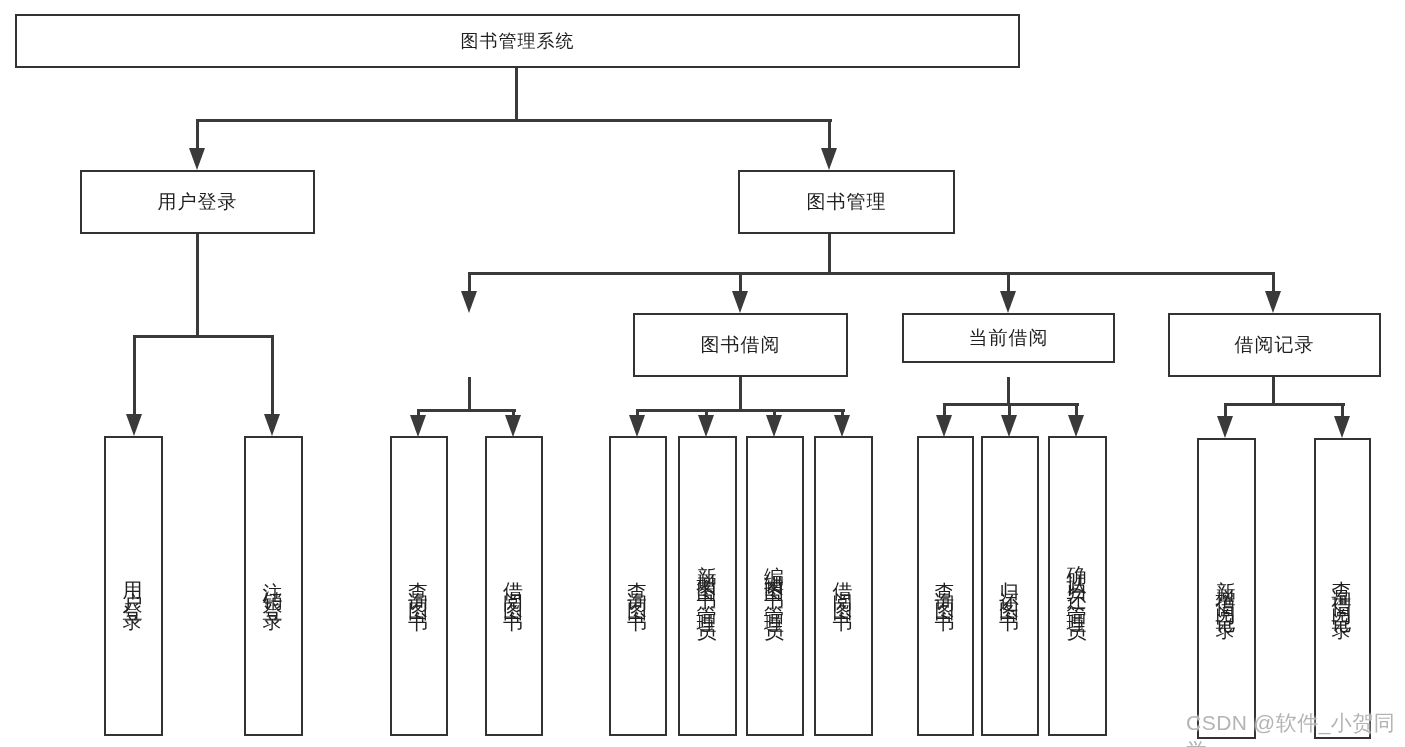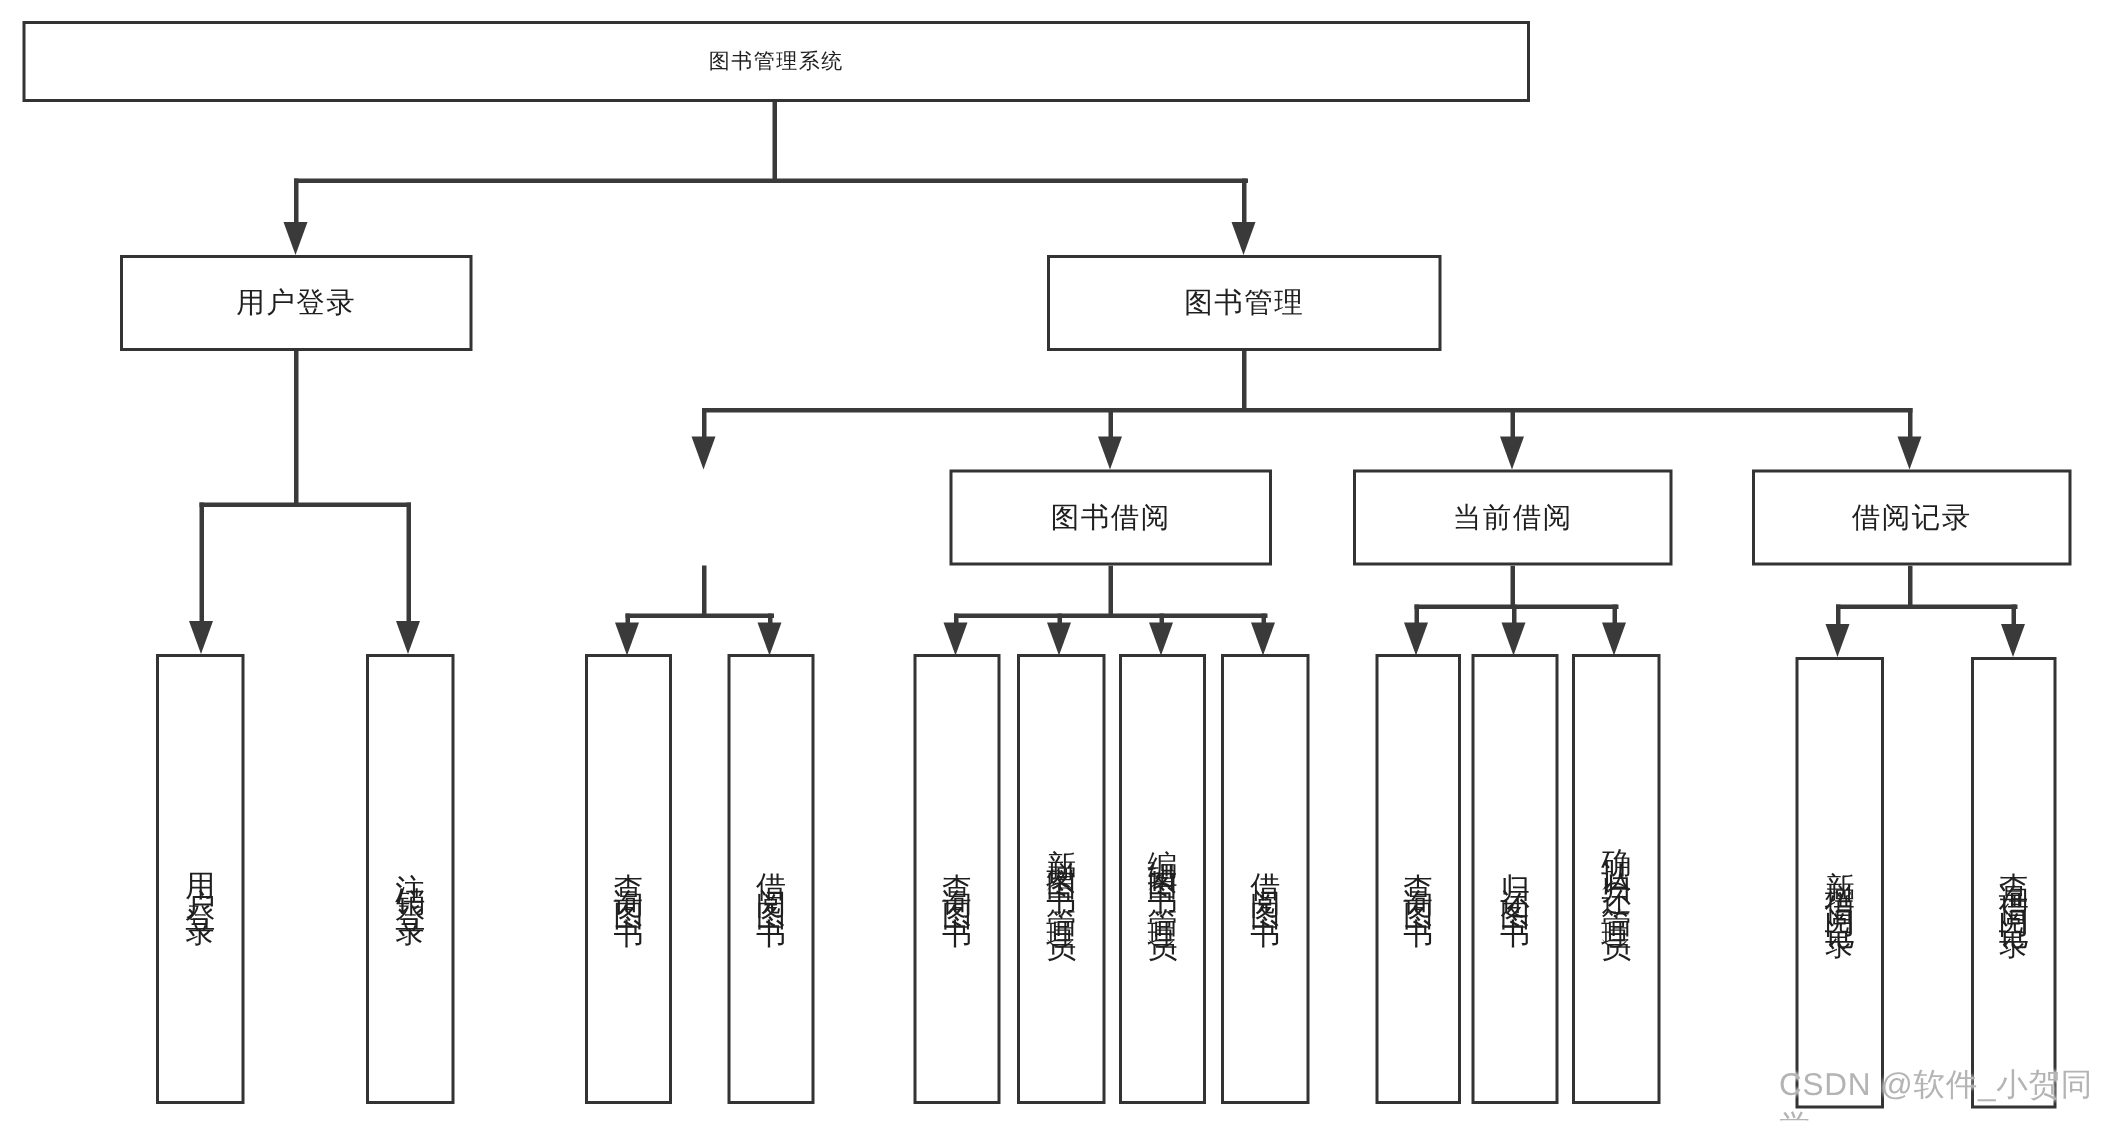--- a/index.html
+++ b/index.html
@@ -90,7 +90,7 @@
   <div class="vl" style="left:1341px;top:403px;width:3px;height:14px;"></div>
   <div class="arr" style="left:1334px;top:416px;"></div>
 
-  <div class="hbox" style="left:15px;top:14px;width:1005px;height:54px;font-size:14px;">
+  <div class="hbox" style="left:15px;top:14px;width:1005px;height:54px;font-size:18px;">
     <span>图书管理系统</span>
   </div>
 

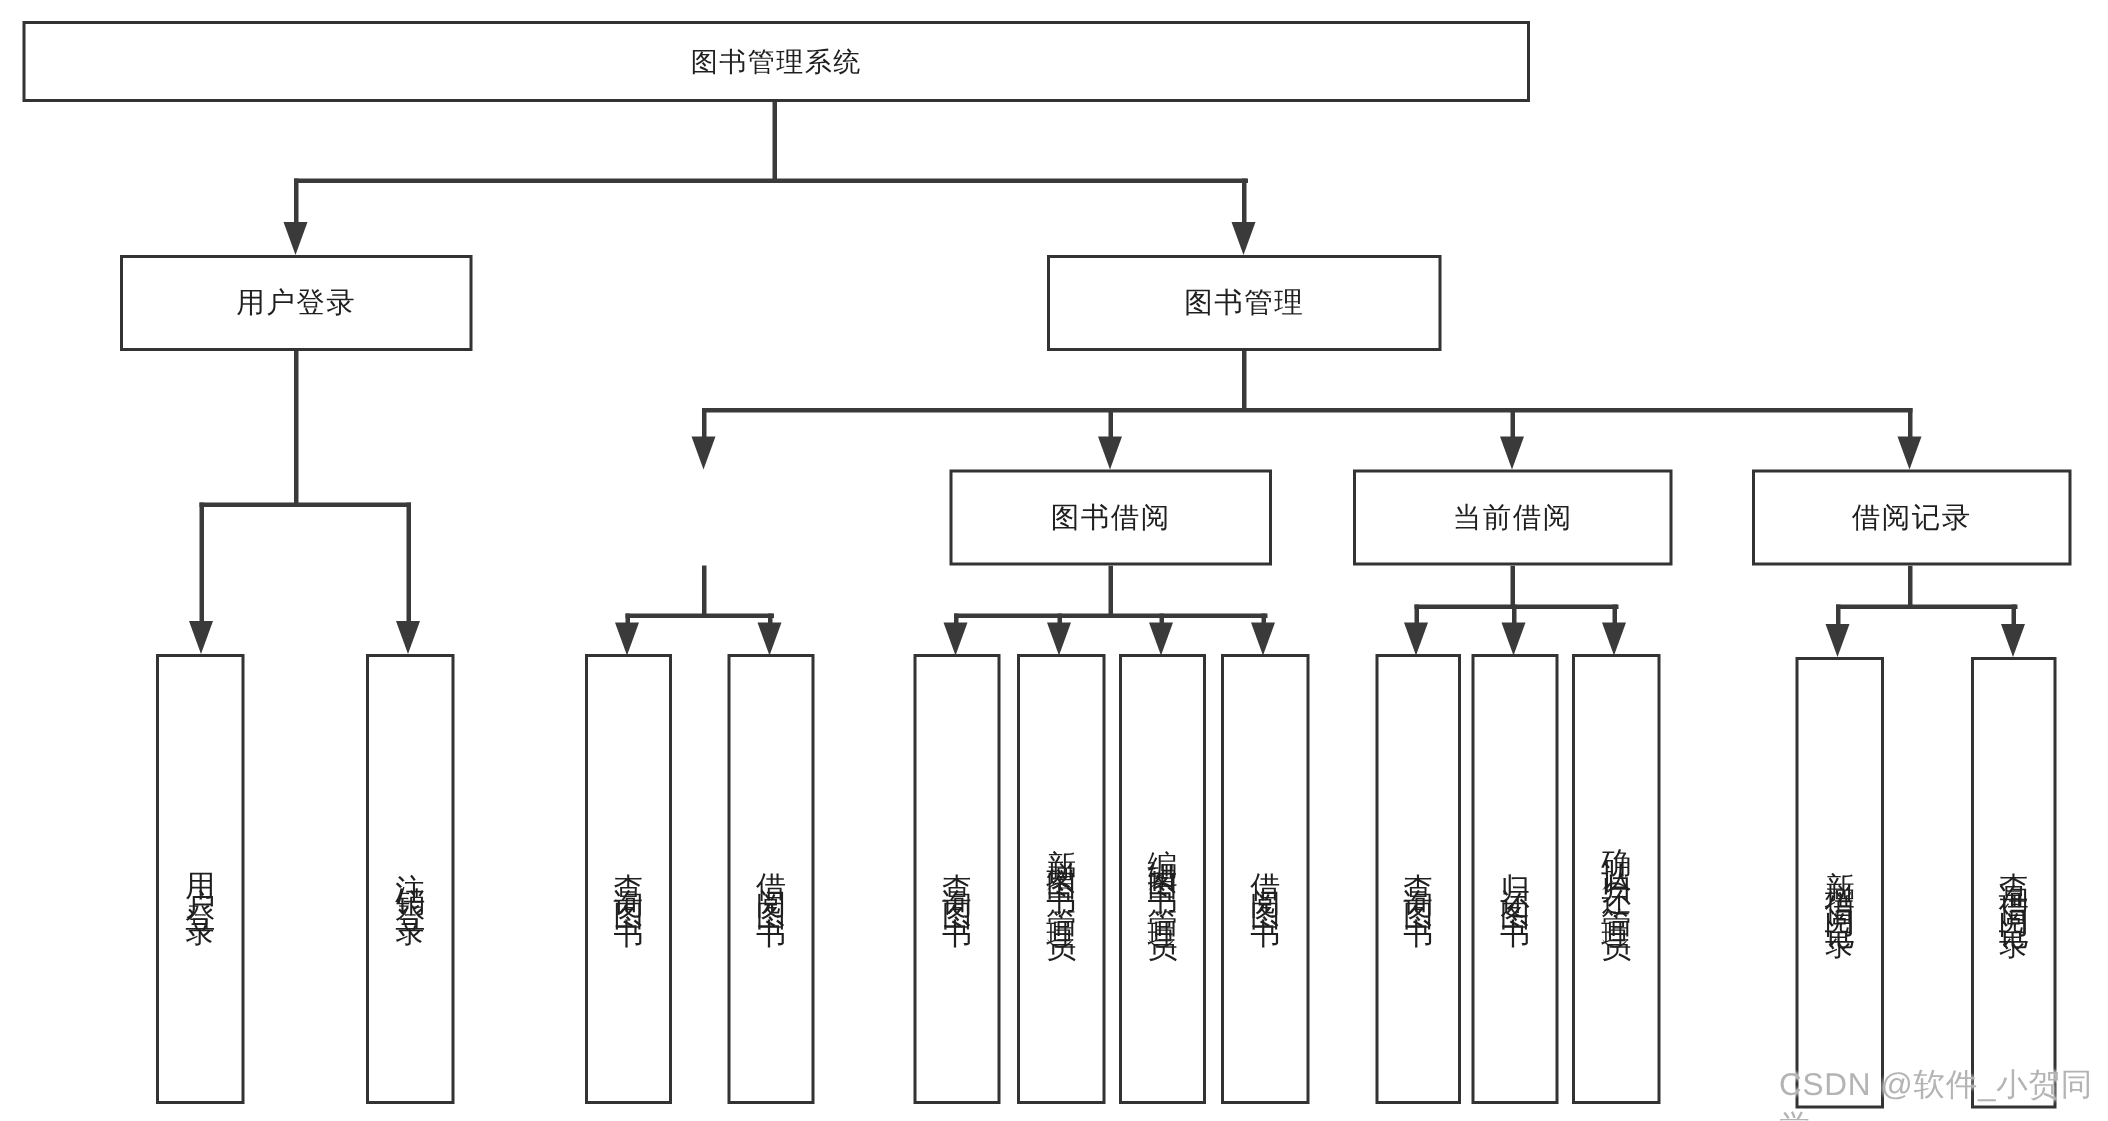--- a/index.html
+++ b/index.html
@@ -97,7 +97,7 @@
   <div class="hbox" style="left:80px;top:170px;width:235px;height:64px;">
     <span>用户登录</span>
   </div>
-  <div class="hbox" style="left:698px;top:170px;width:263px;height:64px;">
+  <div class="hbox" style="left:738px;top:170px;width:217px;height:64px;">
     <span>图书管理</span>
   </div>
 

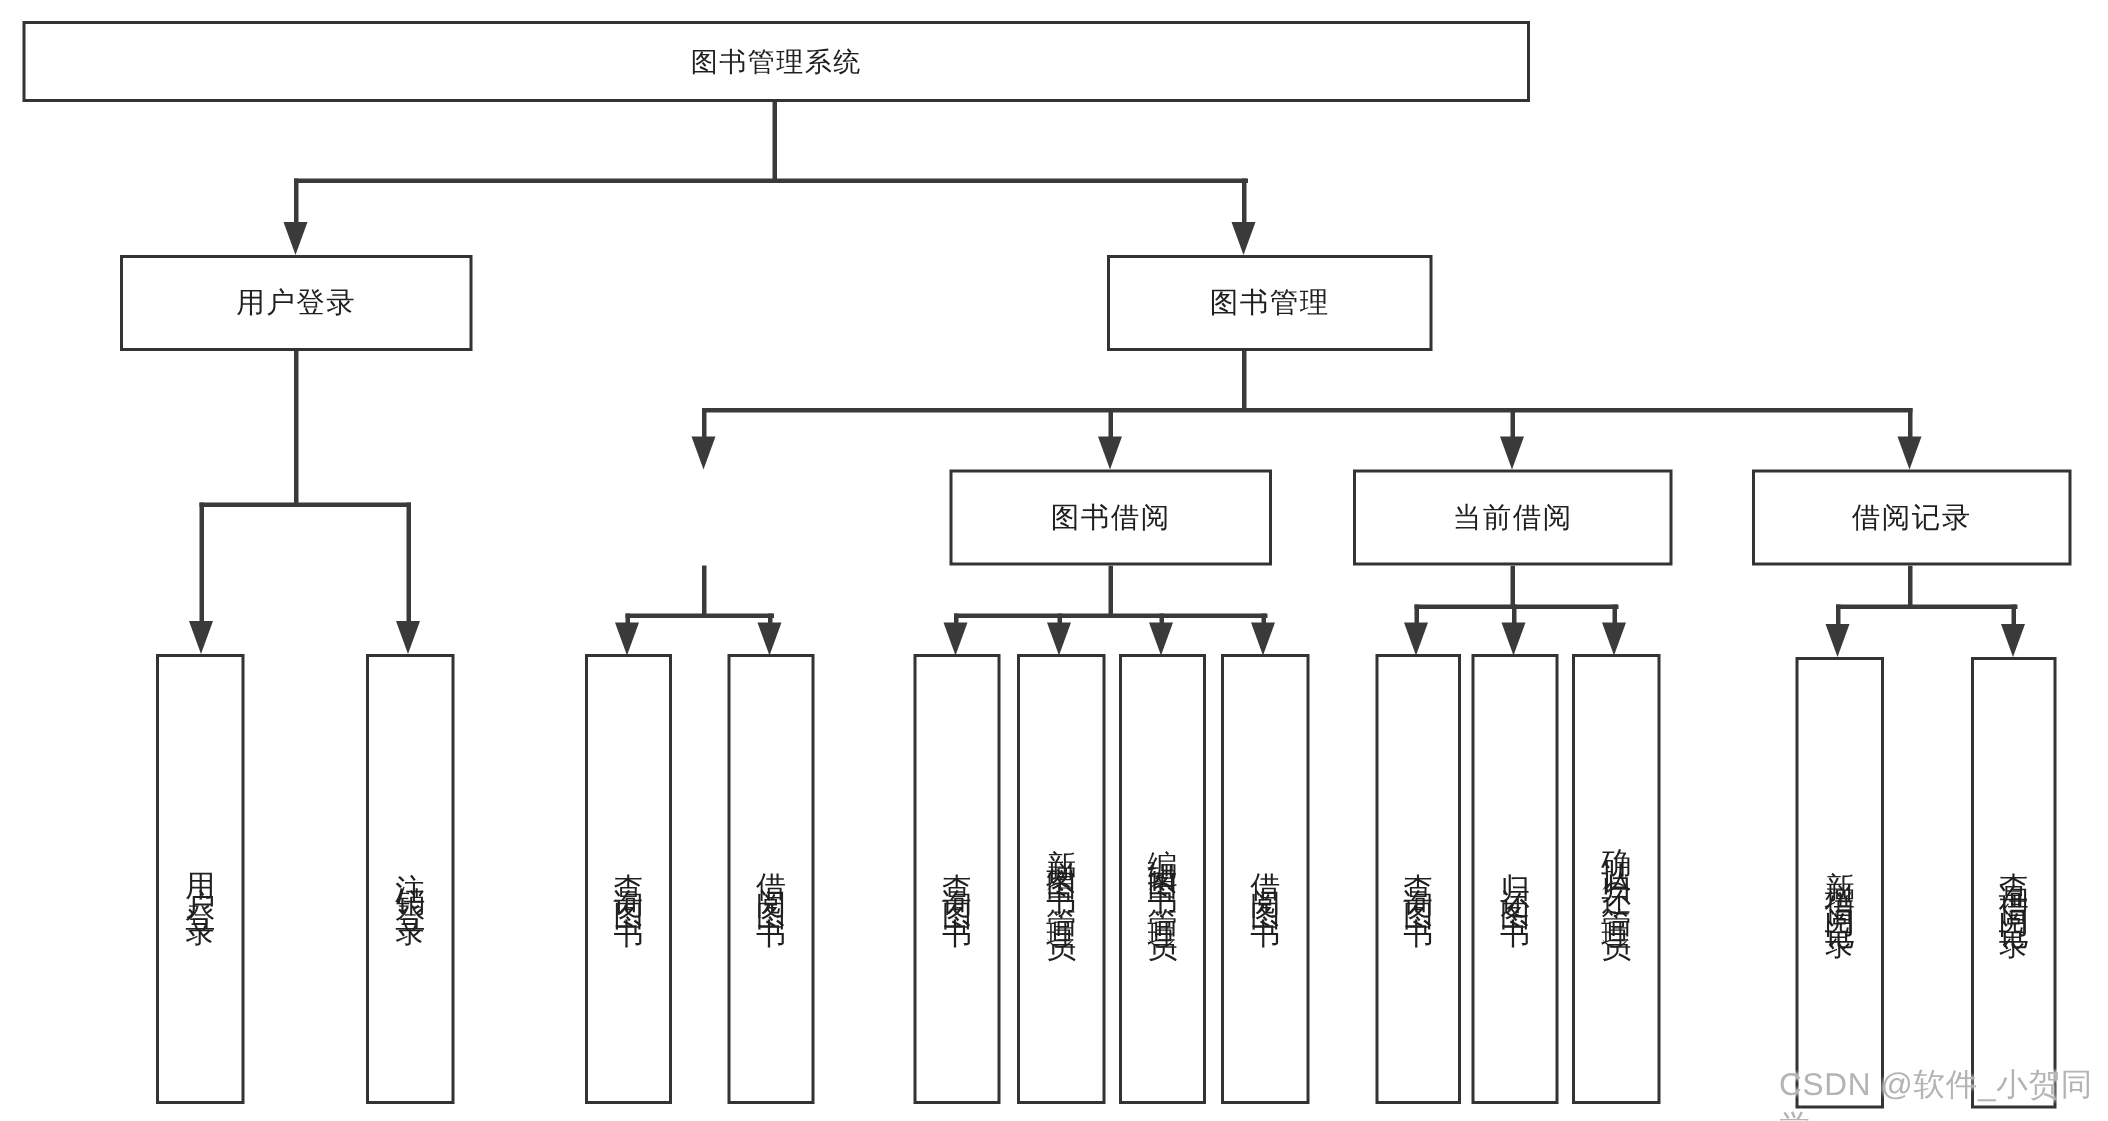--- a/index.html
+++ b/index.html
@@ -104,7 +104,7 @@
   <div class="hbox" style="left:633px;top:313px;width:215px;height:64px;">
     <span>图书借阅</span>
   </div>
-  <div class="hbox" style="left:902px;top:313px;width:213px;height:64px;">
+  <div class="hbox" style="left:902px;top:313px;width:213px;height:50px;">
     <span>当前借阅</span>
   </div>
   <div class="hbox" style="left:1168px;top:313px;width:213px;height:64px;">

